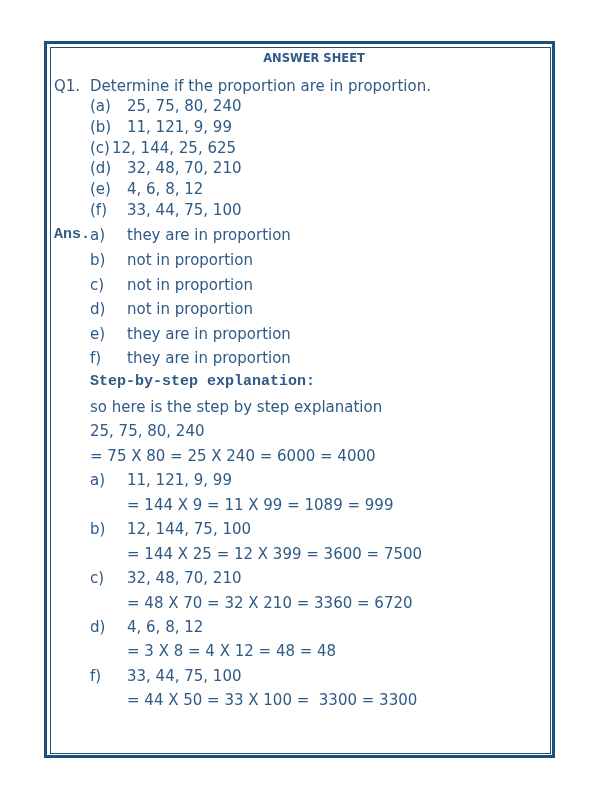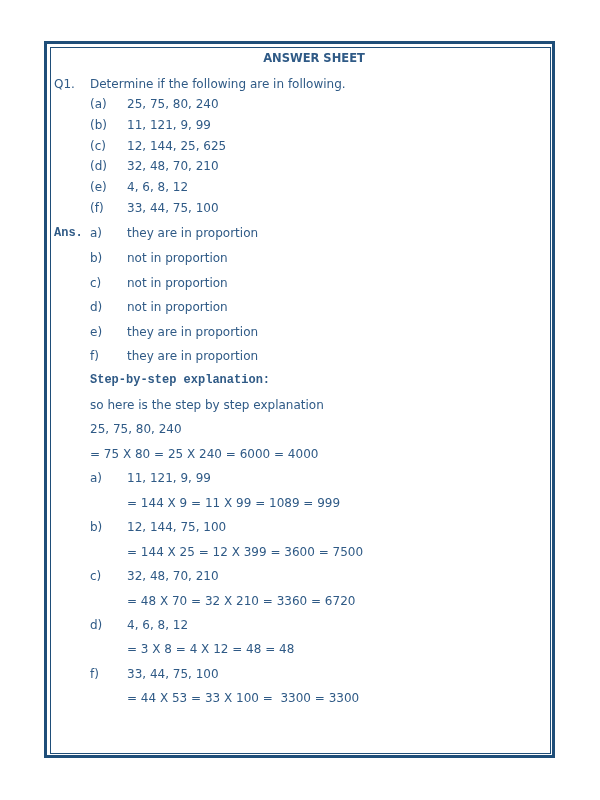--- a/index.html
+++ b/index.html
@@ -11,7 +11,7 @@
                    border: 1px solid #1f4e79; }
     .title { position: absolute; left: 0; right: 0; top: 51px; text-align: center;
              font-weight: bold; font-size: 11.5px; color: #2f5a86; margin-left: 28px; }
-    .line { position: absolute; font-size: 12px; white-space: pre; }
+    .line { position: absolute; font-size: 15px; white-space: pre; }
     .bold { font-weight: bold; font-family: Liberation Mono, monospace; }
   </style>
 </head>

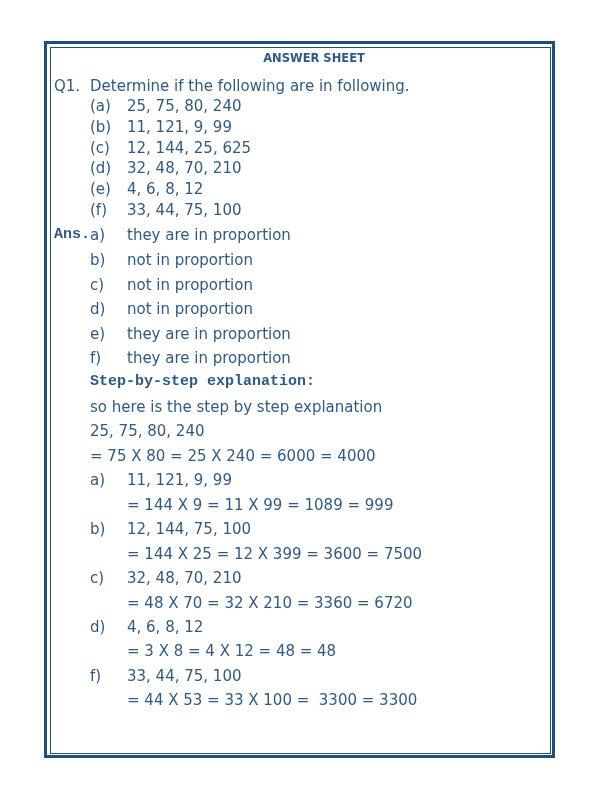--- a/index.html
+++ b/index.html
@@ -24,7 +24,7 @@
 <div class="title">ANSWER SHEET</div>
 
 <div class="line" style="left:54px;top:77px">Q1.</div>
-<div class="line" style="left:90px;top:77px">Determine if the following are in following.</div>
+<div class="line" style="left:90px;top:77px">Determine if the proportion are in proportion.</div>
 
 <div class="line" style="left:90px;top:97px">(a)</div>
 <div class="line" style="left:127px;top:97px">25, 75, 80, 240</div>

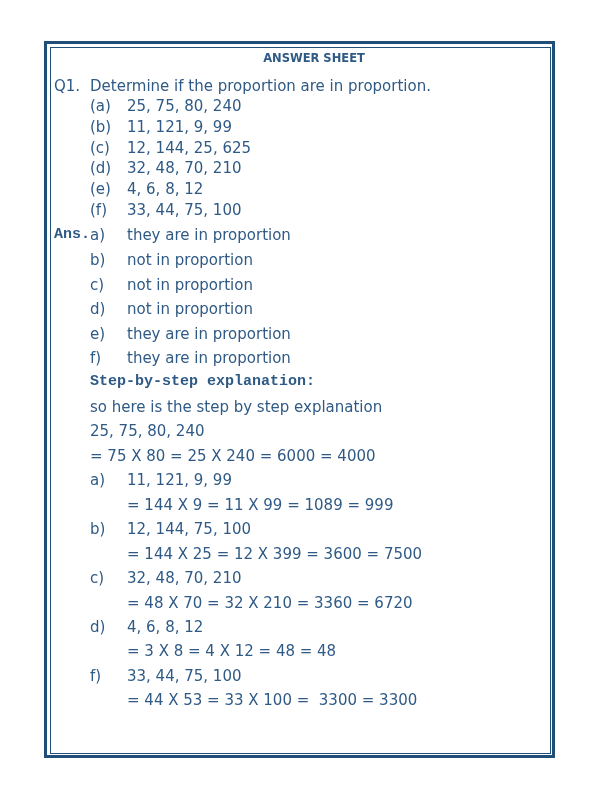--- a/index.html
+++ b/index.html
@@ -31,7 +31,7 @@
 <div class="line" style="left:90px;top:118px">(b)</div>
 <div class="line" style="left:127px;top:118px">11, 121, 9, 99</div>
 <div class="line" style="left:90px;top:139px">(c)</div>
-<div class="line" style="left:127px;top:139px">12, 144, 25, 625</div>
+<div class="line" style="left:112px;top:139px">12, 144, 25, 625</div>
 <div class="line" style="left:90px;top:159px">(d)</div>
 <div class="line" style="left:127px;top:159px">32, 48, 70, 210</div>
 <div class="line" style="left:90px;top:180px">(e)</div>

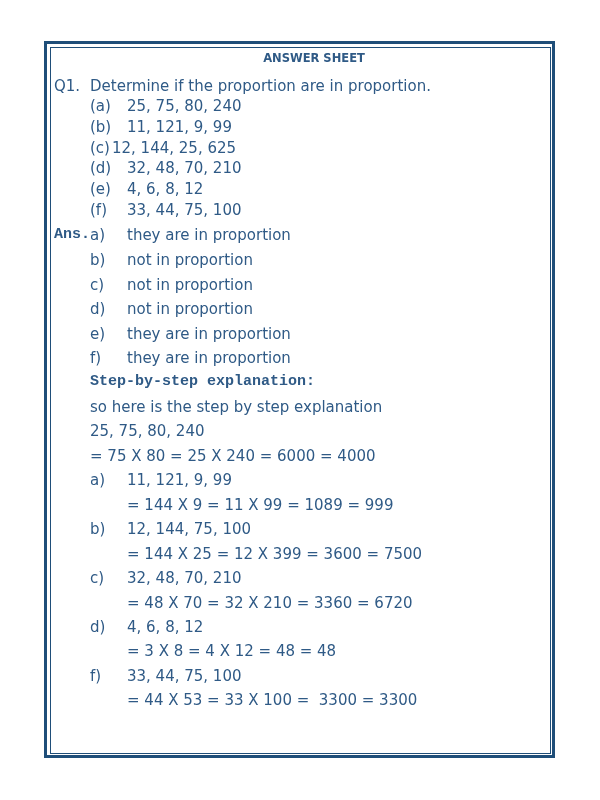--- a/index.html
+++ b/index.html
@@ -76,6 +76,6 @@
 
 <div class="line" style="left:90px;top:667px">f)</div>
 <div class="line" style="left:127px;top:667px">33, 44, 75, 100</div>
-<div class="line" style="left:127px;top:691px">= 44 X 53 = 33 X 100 =  3300 = 3300</div>
+<div class="line" style="left:127px;top:691px">= 44 X 50 = 33 X 100 =  3300 = 3300</div>
 
 </body></html>

